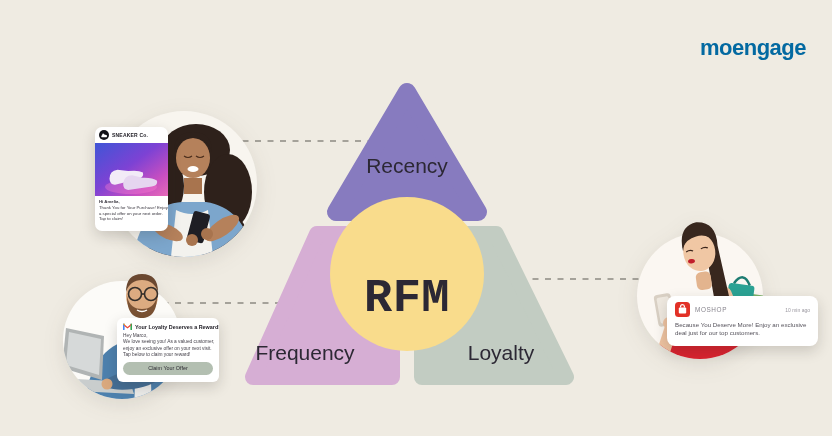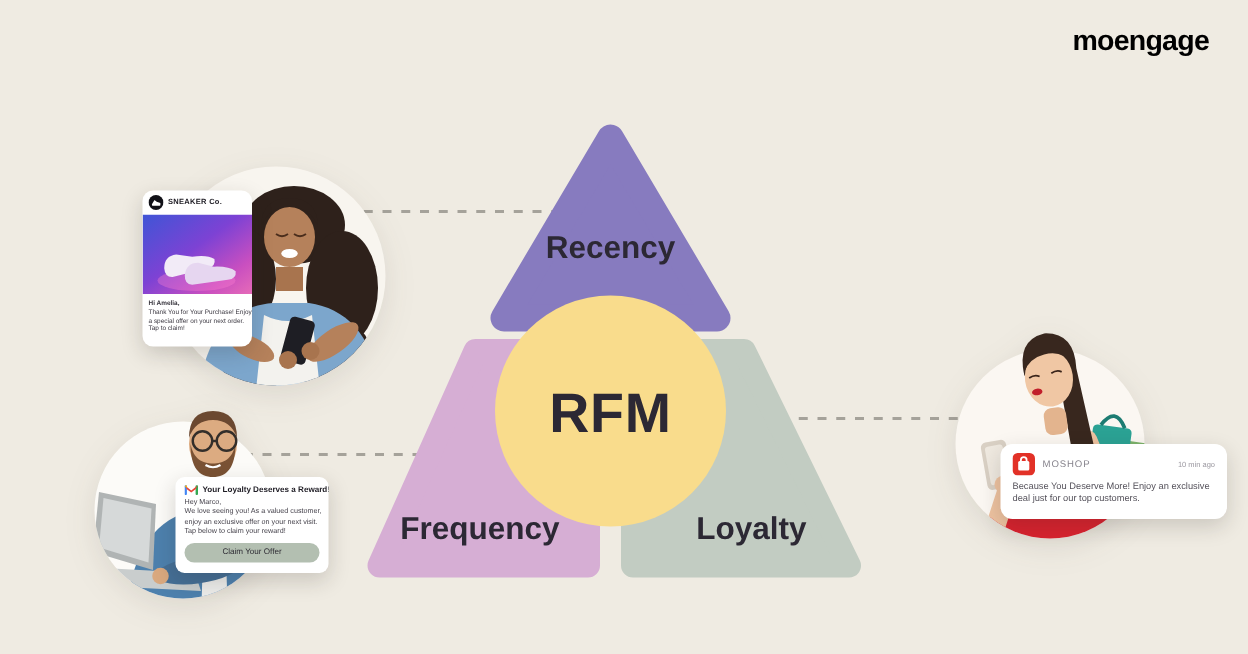--- a/index.html
+++ b/index.html
@@ -11,8 +11,8 @@
   }
   
   .logo{
-    position:absolute;top:17px;right:26px;
-    font-size:19px;font-weight:700;letter-spacing:-0.5px;color:#000000;
+    position:absolute;top:35px;right:26px;
+    font-size:22px;font-weight:700;letter-spacing:-0.5px;color:#0369a1;
   }
   
   #scene{position:absolute;left:0;top:0;}

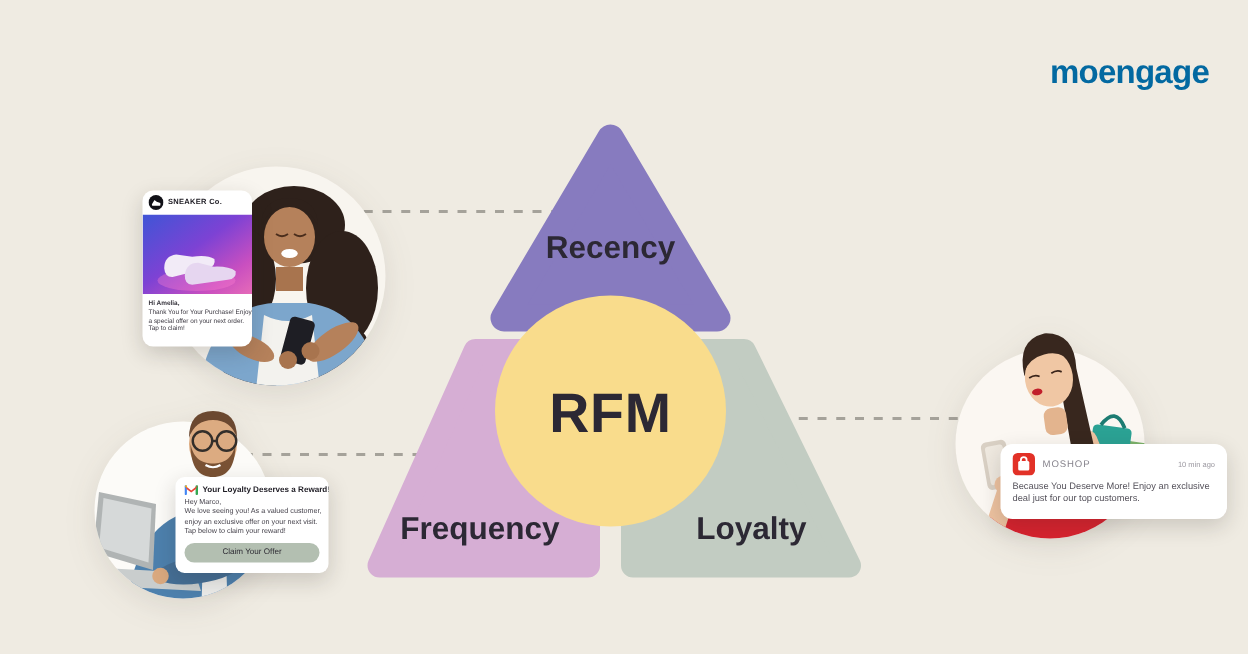--- a/index.html
+++ b/index.html
@@ -16,7 +16,7 @@
   }
   
   #scene{position:absolute;left:0;top:0;}
-  .lbl{position:absolute;font-weight:700;font-size:21px;text-align:center;line-height:1;}
+  .lbl{position:absolute;font-weight:400;font-size:21px;text-align:center;line-height:1;}
   .lbl-recency{left:327px;top:155px;width:160px;}
   .lbl-frequency{left:240px;top:342px;width:160px;}
   .lbl-monetary{left:421px;top:342px;width:160px;}

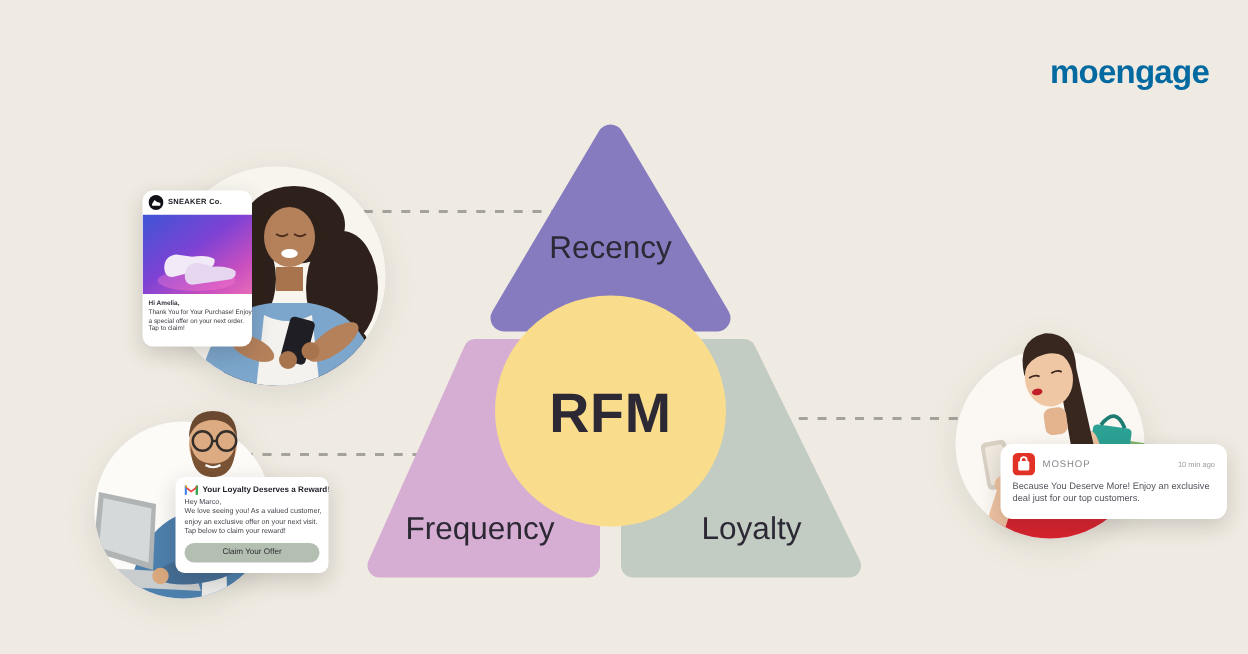--- a/index.html
+++ b/index.html
@@ -20,7 +20,7 @@
   .lbl-recency{left:327px;top:155px;width:160px;}
   .lbl-frequency{left:240px;top:342px;width:160px;}
   .lbl-monetary{left:421px;top:342px;width:160px;}
-  .lbl-rfm{left:347px;top:257px;width:120px;font-size:37px;font-weight:600;letter-spacing:.5px;}
+  .lbl-rfm{left:347px;top:275px;width:120px;font-size:47px;font-weight:600;letter-spacing:.5px;font-family:Liberation Mono, monospace;}
   
   .photo{position:absolute;filter:drop-shadow(0 6px 10px rgba(60,50,40,.10));}
   

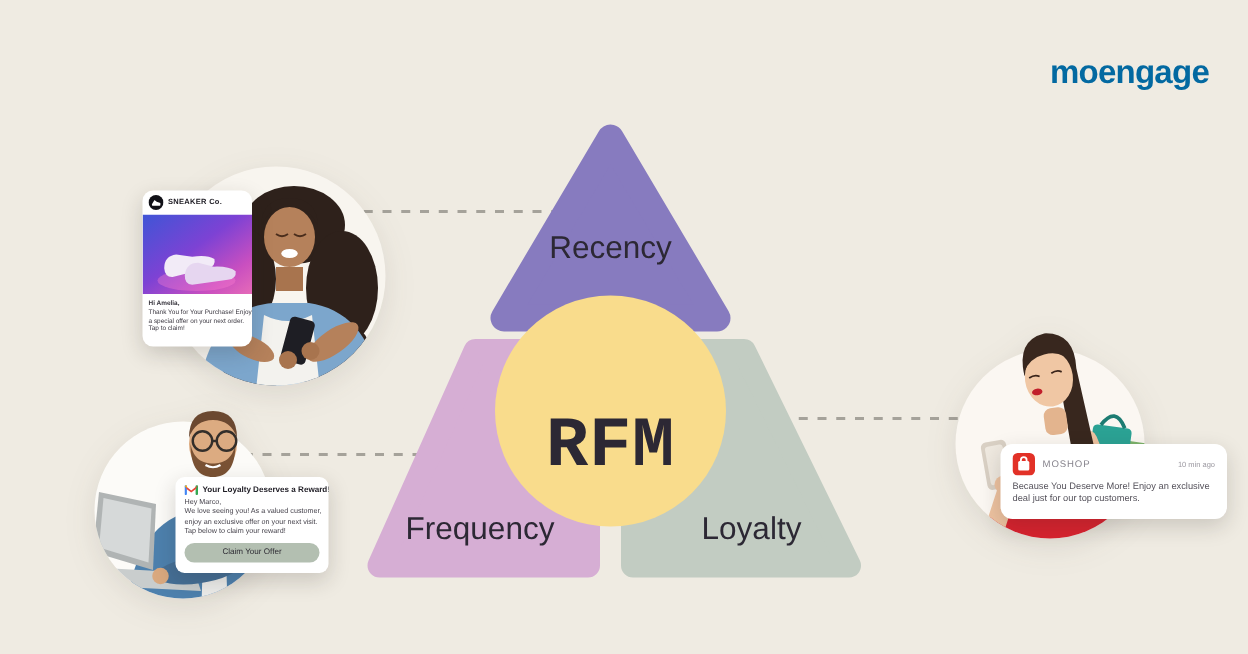--- a/index.html
+++ b/index.html
@@ -18,7 +18,7 @@
   #scene{position:absolute;left:0;top:0;}
   .lbl{position:absolute;font-weight:400;font-size:21px;text-align:center;line-height:1;}
   .lbl-recency{left:327px;top:155px;width:160px;}
-  .lbl-frequency{left:240px;top:342px;width:160px;}
+  .lbl-frequency{left:225px;top:342px;width:160px;}
   .lbl-monetary{left:421px;top:342px;width:160px;}
   .lbl-rfm{left:347px;top:275px;width:120px;font-size:47px;font-weight:600;letter-spacing:.5px;font-family:Liberation Mono, monospace;}
   

